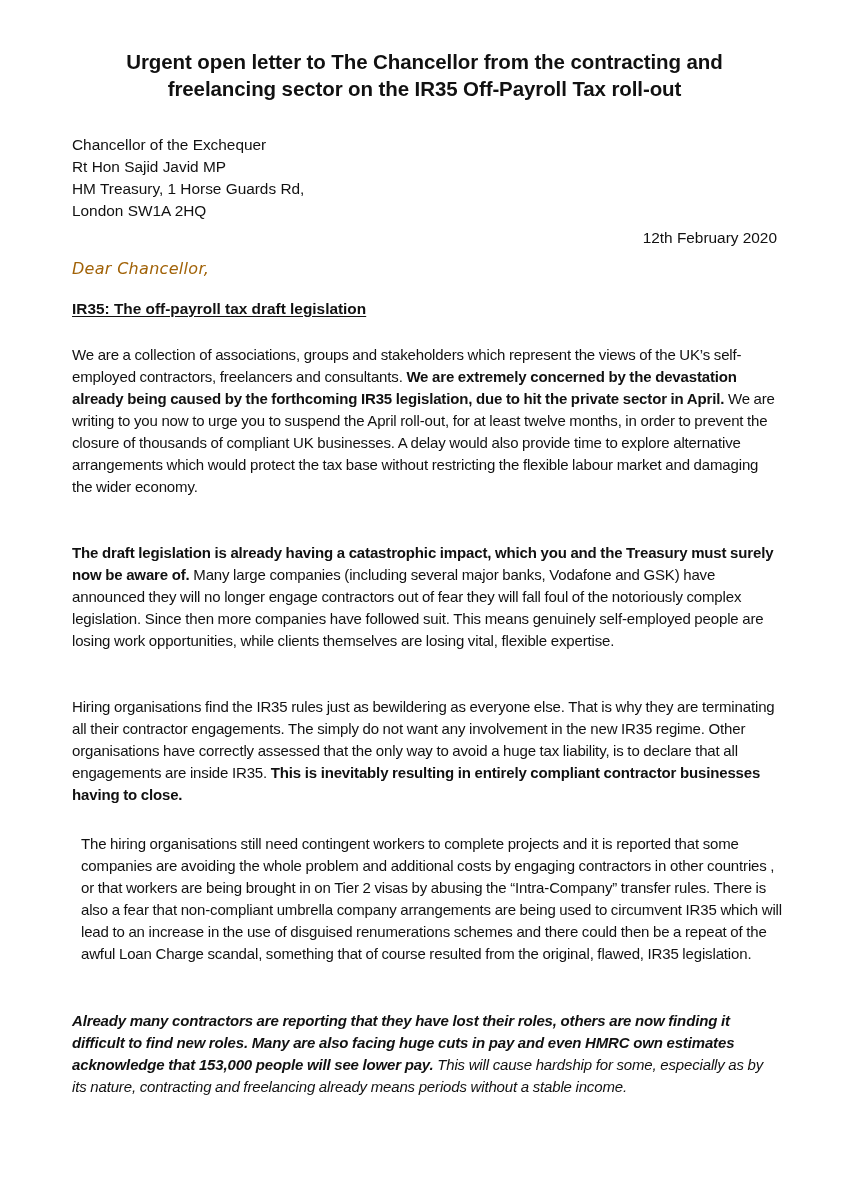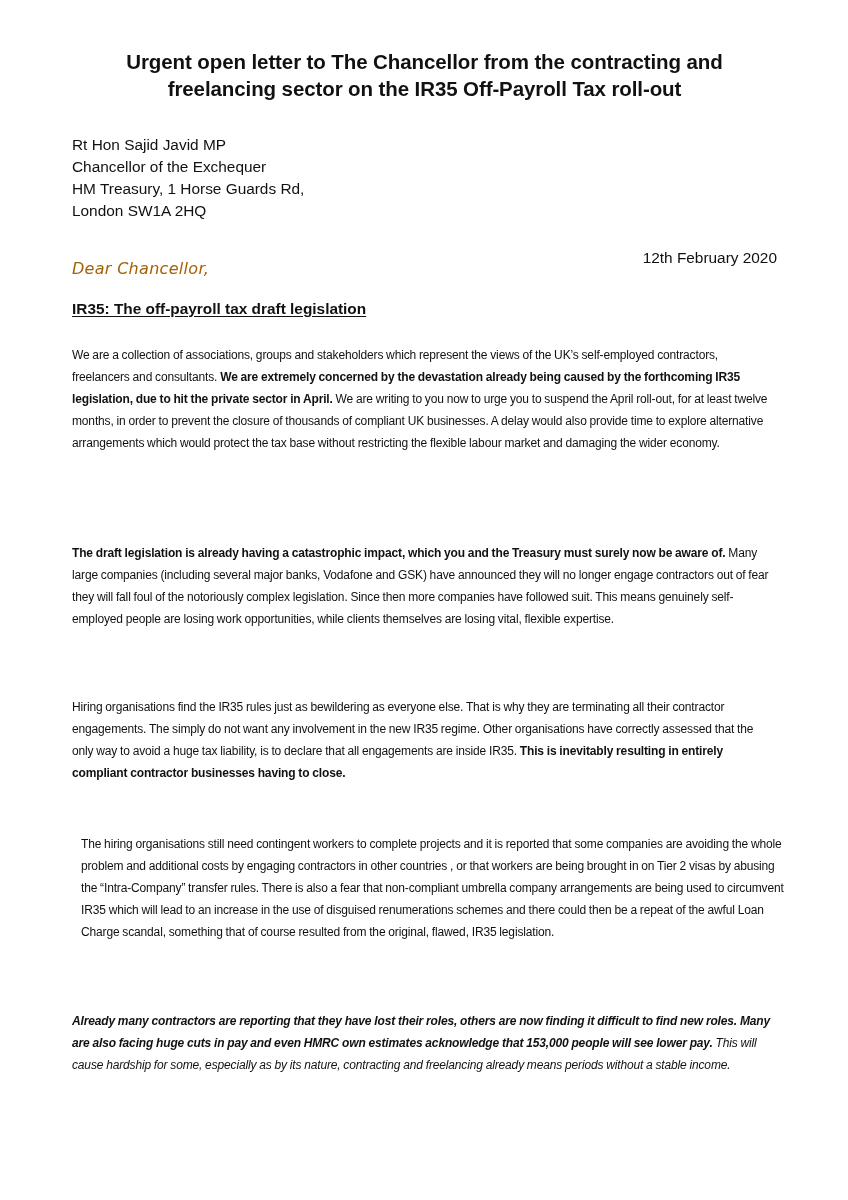--- a/index.html
+++ b/index.html
@@ -100,8 +100,8 @@
   </h1>
 
   <div class="address">
+    <div>Chancellor of the Exchequer</div>
     <div>Rt Hon Sajid Javid MP</div>
-    <div>Chancellor of the Exchequer</div>
     <div>HM Treasury, 1 Horse Guards Rd,</div>
     <div>London SW1A 2HQ</div>
   </div>

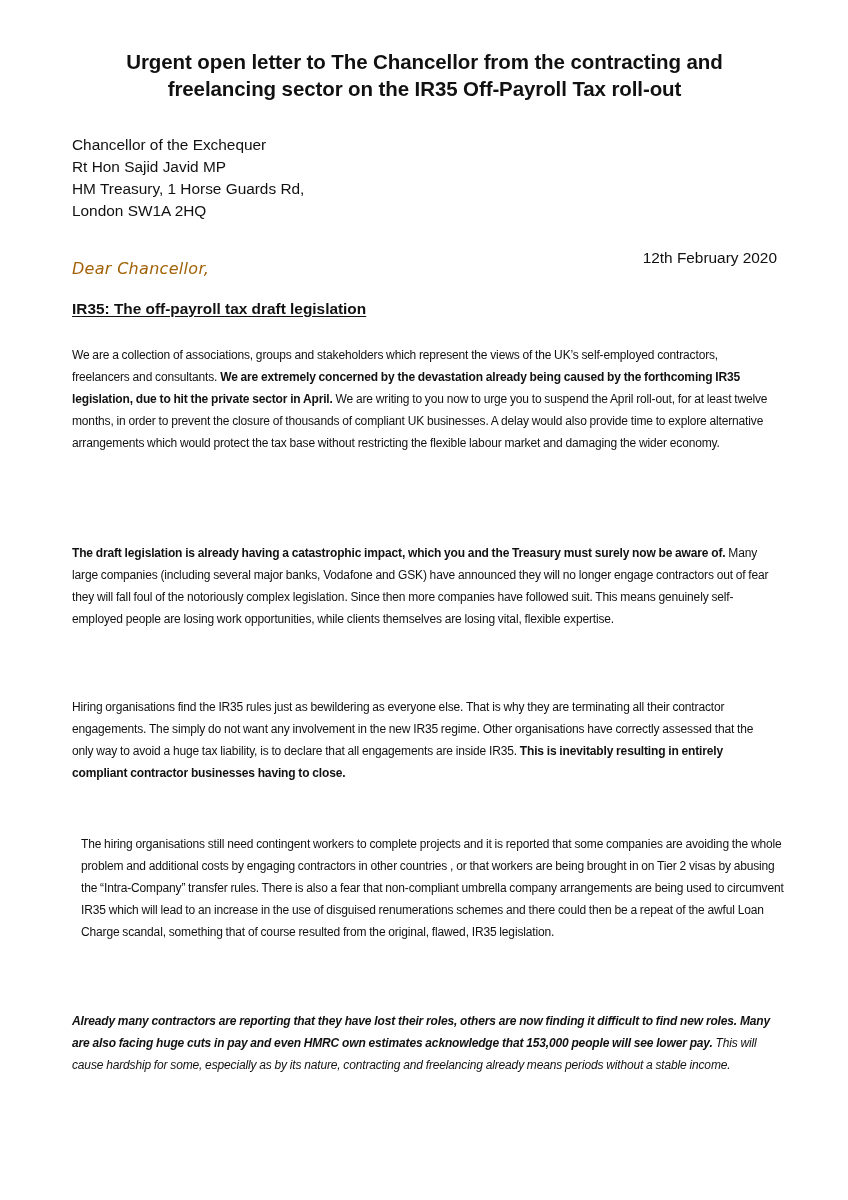--- a/index.html
+++ b/index.html
@@ -48,7 +48,6 @@
       font-size: 15.4px;
       line-height: 22px;
       text-align: right;
-      margin-top: 20px;
     }
     .salutation {
       position: absolute;

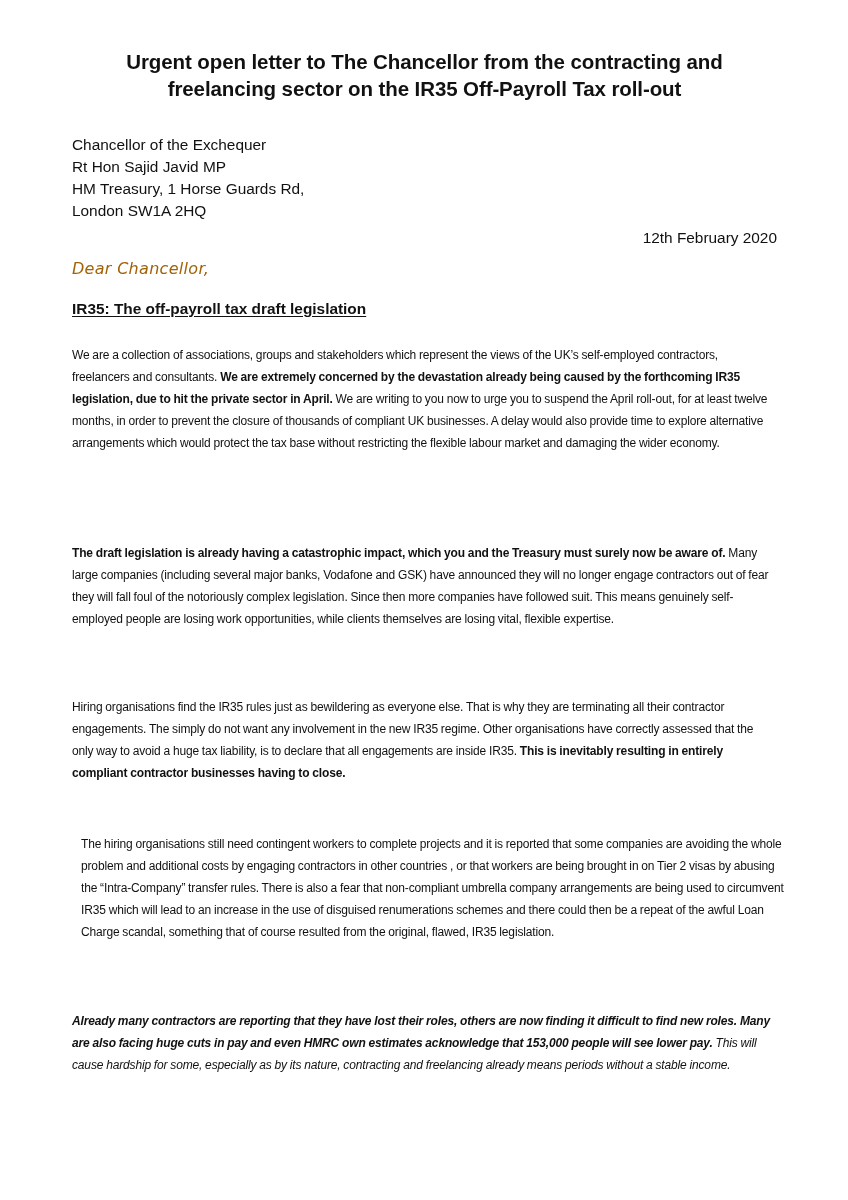--- a/index.html
+++ b/index.html
@@ -75,7 +75,7 @@
       position: absolute;
       left: 0;
       width: 705px;
-      font-size: 12px;
+      font-size: 15px;
       line-height: 22px;
       margin: 0;
       letter-spacing: -0.15px;

